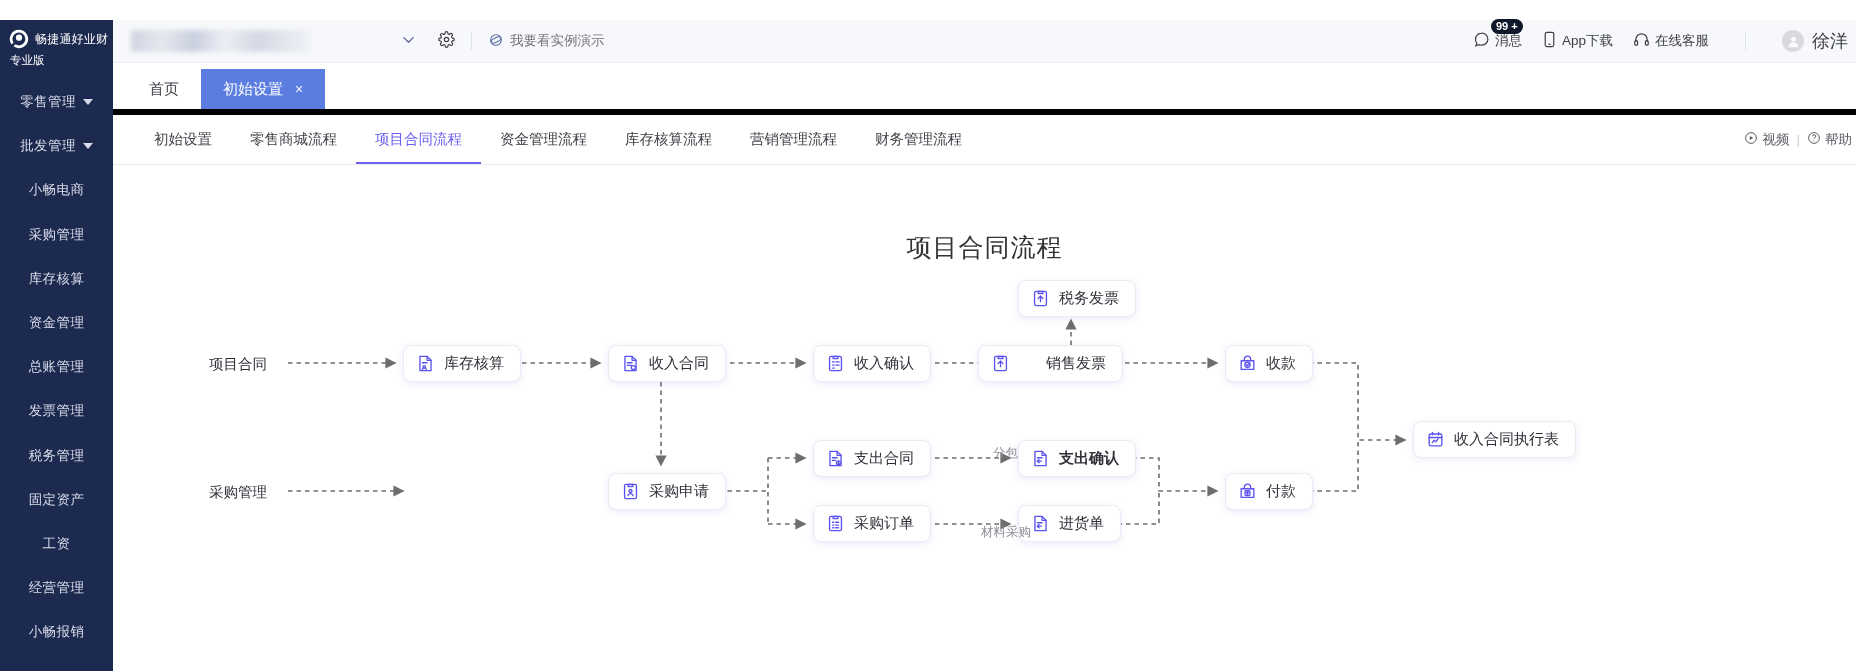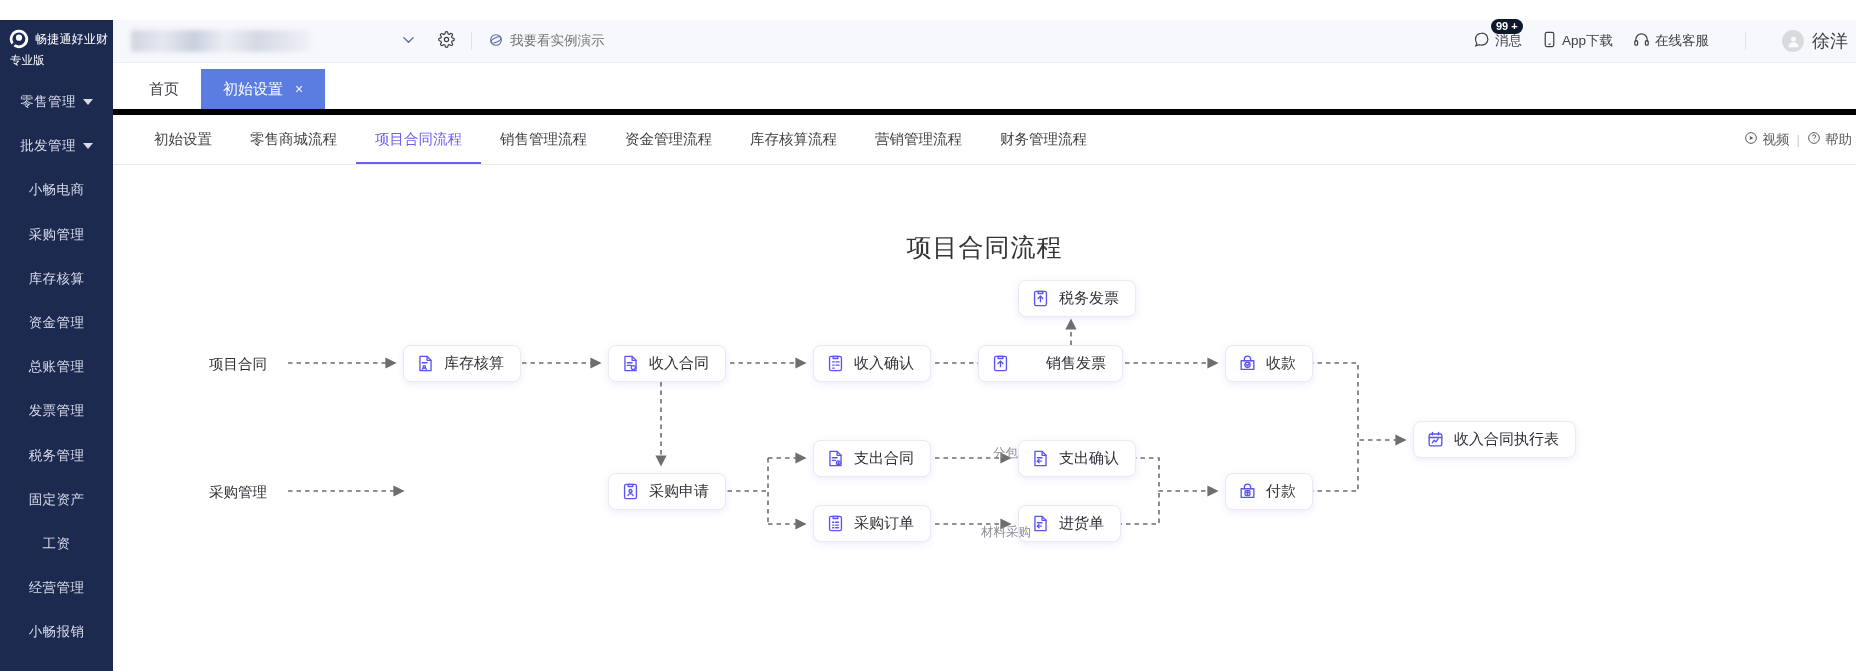--- a/index.html
+++ b/index.html
@@ -234,7 +234,6 @@
         <div class="snav">初始设置</div>
         <div class="snav">零售商城流程</div>
         <div class="snav active">项目合同流程</div>
-        <div class="snav">销售管理流程</div>
         <div class="snav">资金管理流程</div>
         <div class="snav">库存核算流程</div>
         <div class="snav">营销管理流程</div>

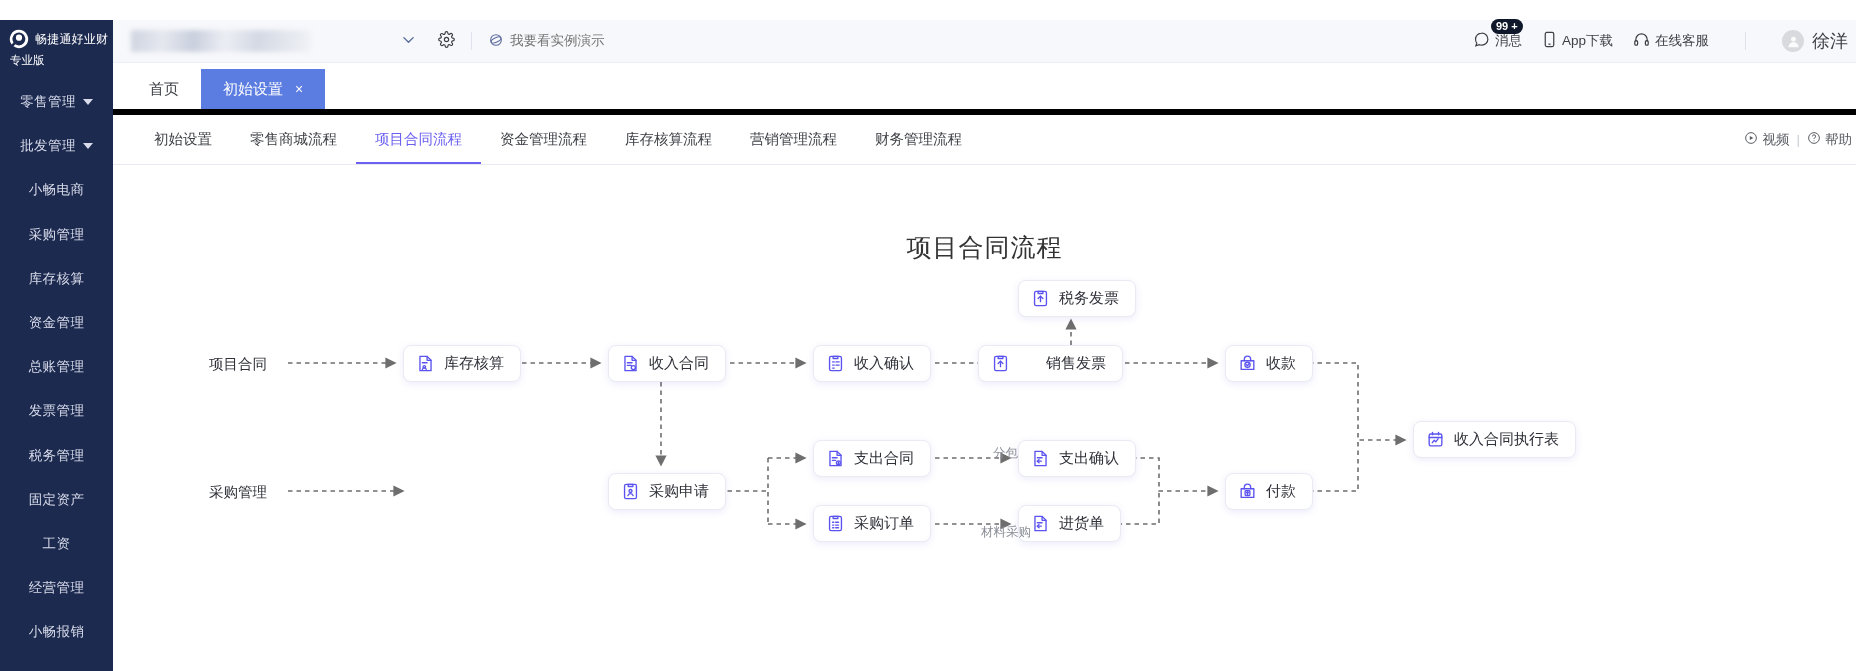--- a/index.html
+++ b/index.html
@@ -399,7 +399,7 @@
             </svg></span>
           <span>支出合同</span>
         </div>
-        <div class="node" style="left: 905px; top: 275px;">
+        <div class="node" style="left: 905px; top: 275px; font-weight: bold;">
           <span class="ico"><svg viewBox="0 0 24 24" width="19" height="19" fill="none" stroke="#5b53f0" stroke-width="1.7" stroke-linecap="round" stroke-linejoin="round">
               <path d="M5 3h9l5 5v13H5z"></path>
               <path d="M14 3v5h5"></path>

